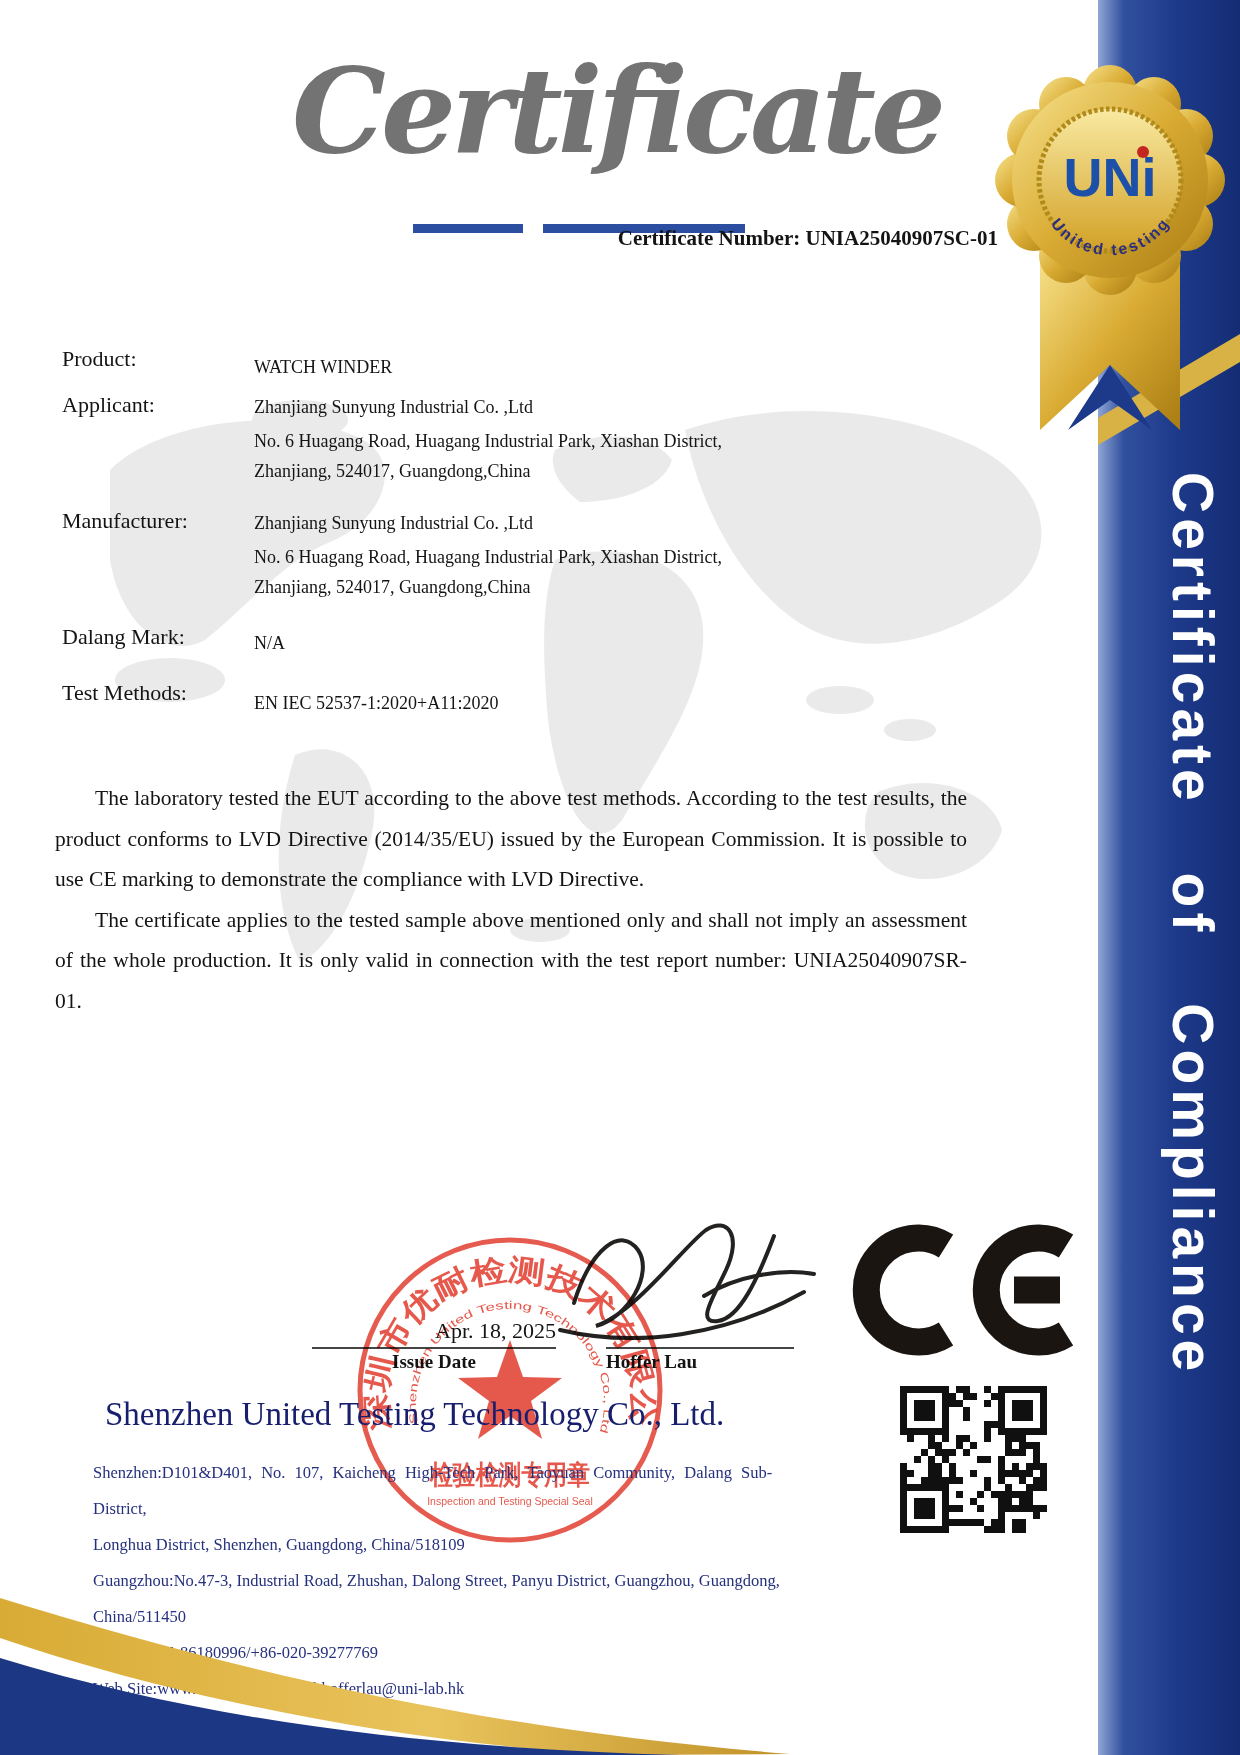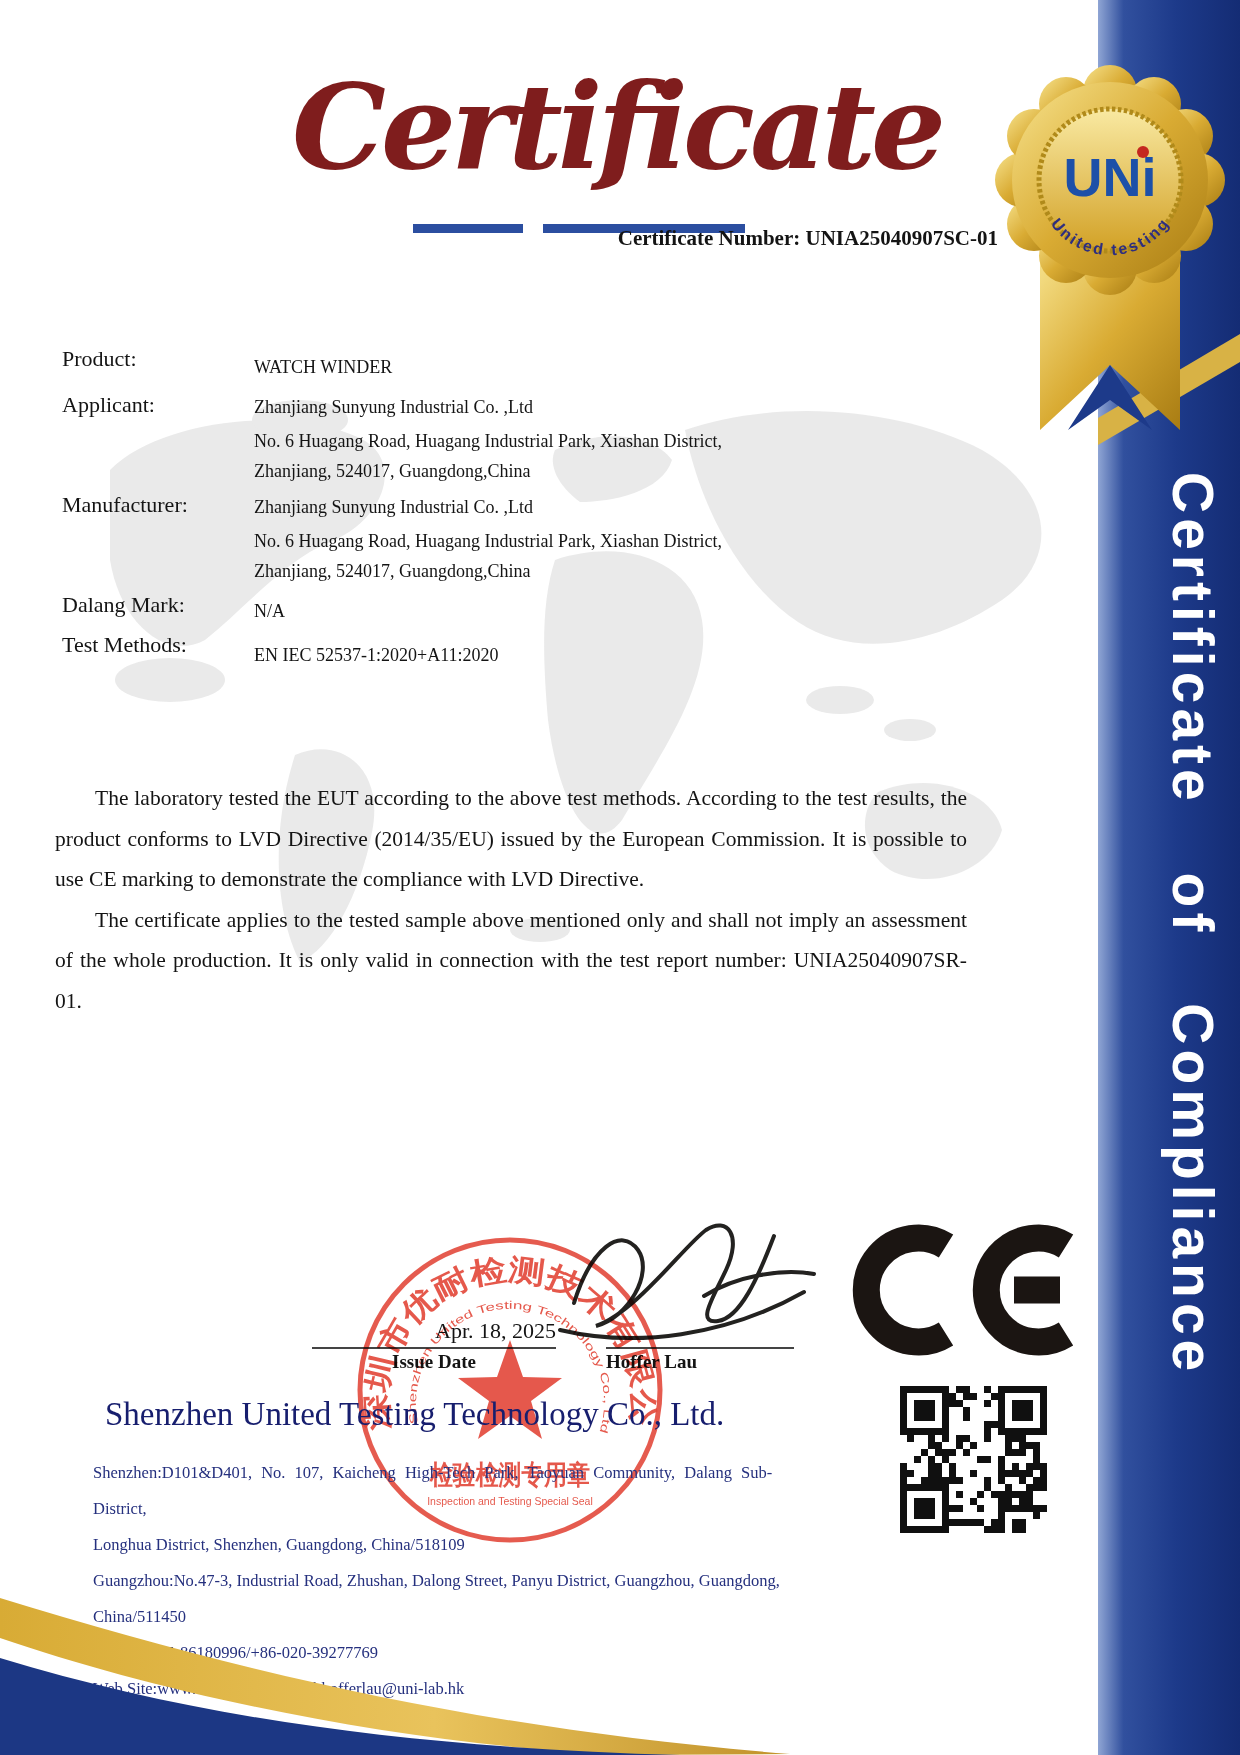--- a/index.html
+++ b/index.html
@@ -25,9 +25,9 @@
   }
   
   #title{
-    position:absolute;left:292px;top:56px;
+    position:absolute;left:292px;top:40px;
     font-family:"DejaVu Serif",serif;font-style:italic;font-weight:700;
-    font-size:118px;letter-spacing:-5px;color:#7f1d1d;line-height:1.2;
+    font-size:118px;letter-spacing:-5px;color:#737373;line-height:1.2;
   }
   .title-underline{position:absolute;top:224px;height:9px;background:#2b4ea0;}
   #underline-1{left:413px;width:110px;}

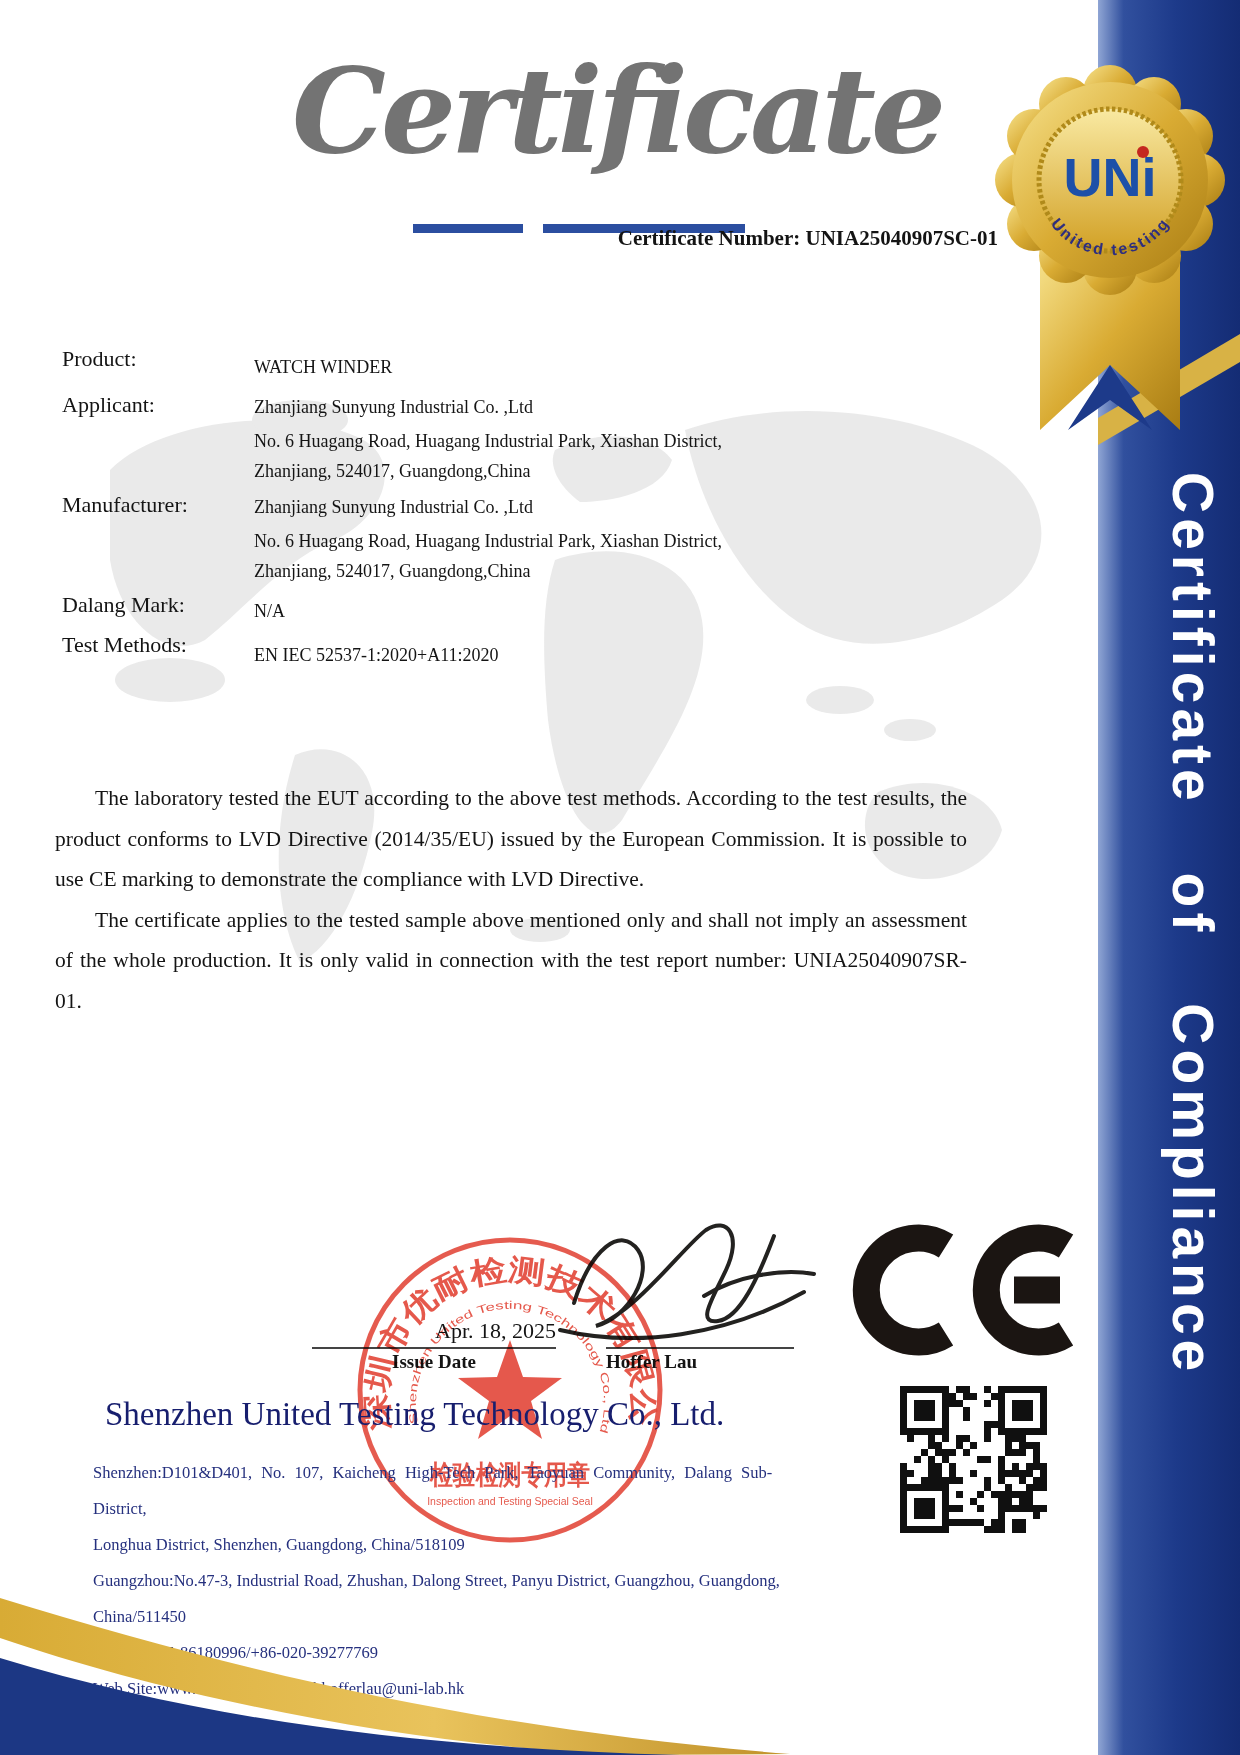--- a/index.html
+++ b/index.html
@@ -43,7 +43,7 @@
   .row .lbl{font-size:22px;}
   .row .val{font-size:18px;line-height:30px;}
   .addr{line-height:31px;margin-top:4px;}
-  .mt10{margin-top:10px;}.mt6{margin-top:6px;}
+  .mt10{margin-top:10px;}.mt6{margin-top:22px;}
   
   #body-text{
     position:absolute;left:55px;top:778px;width:912px;

